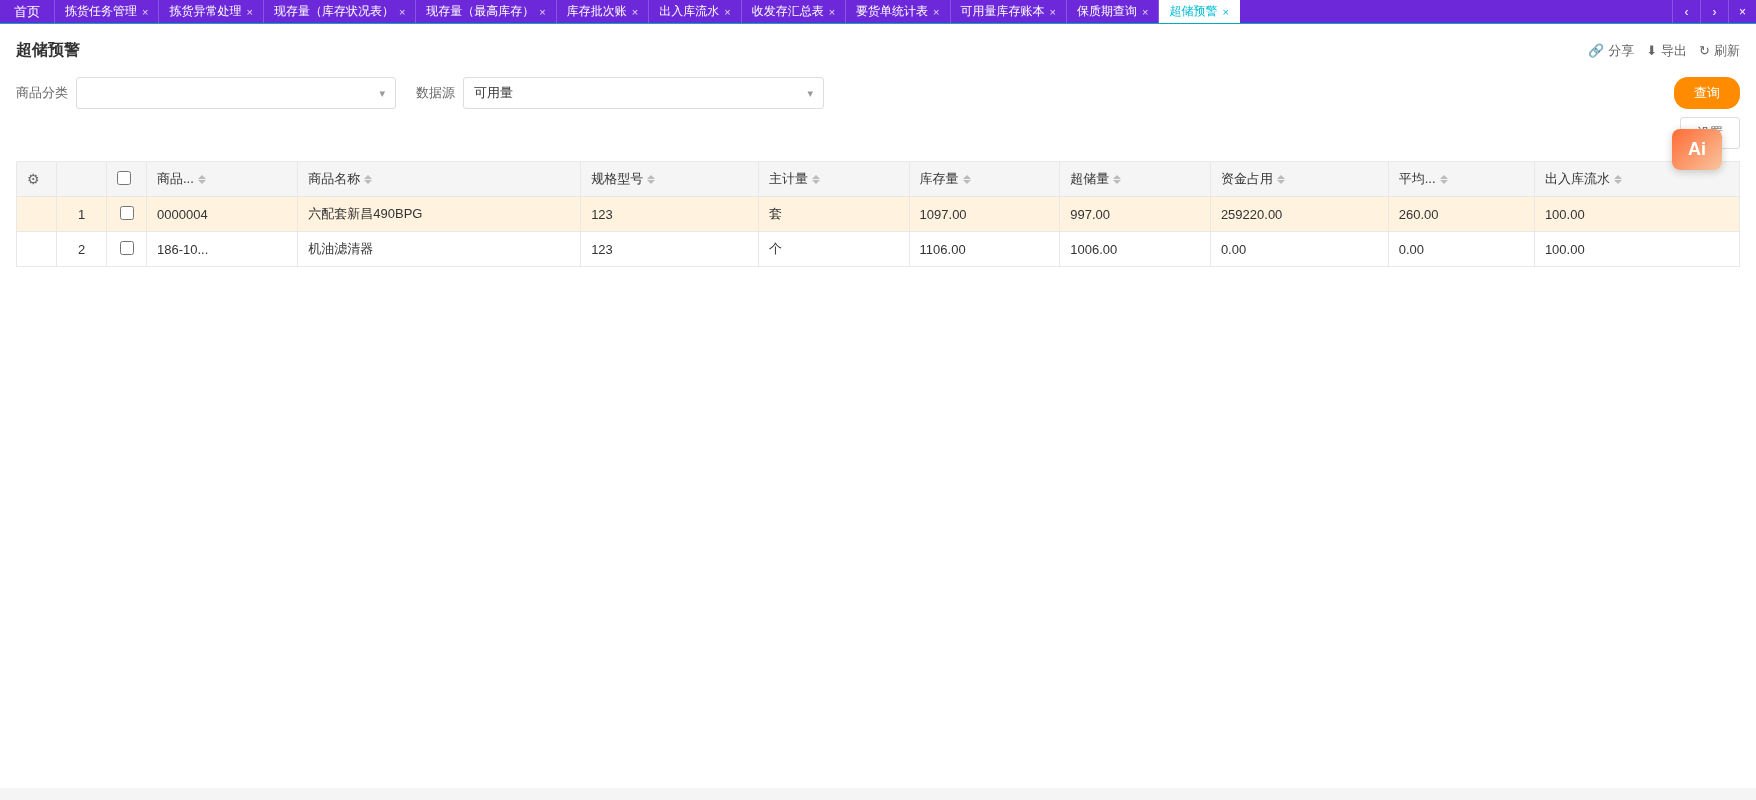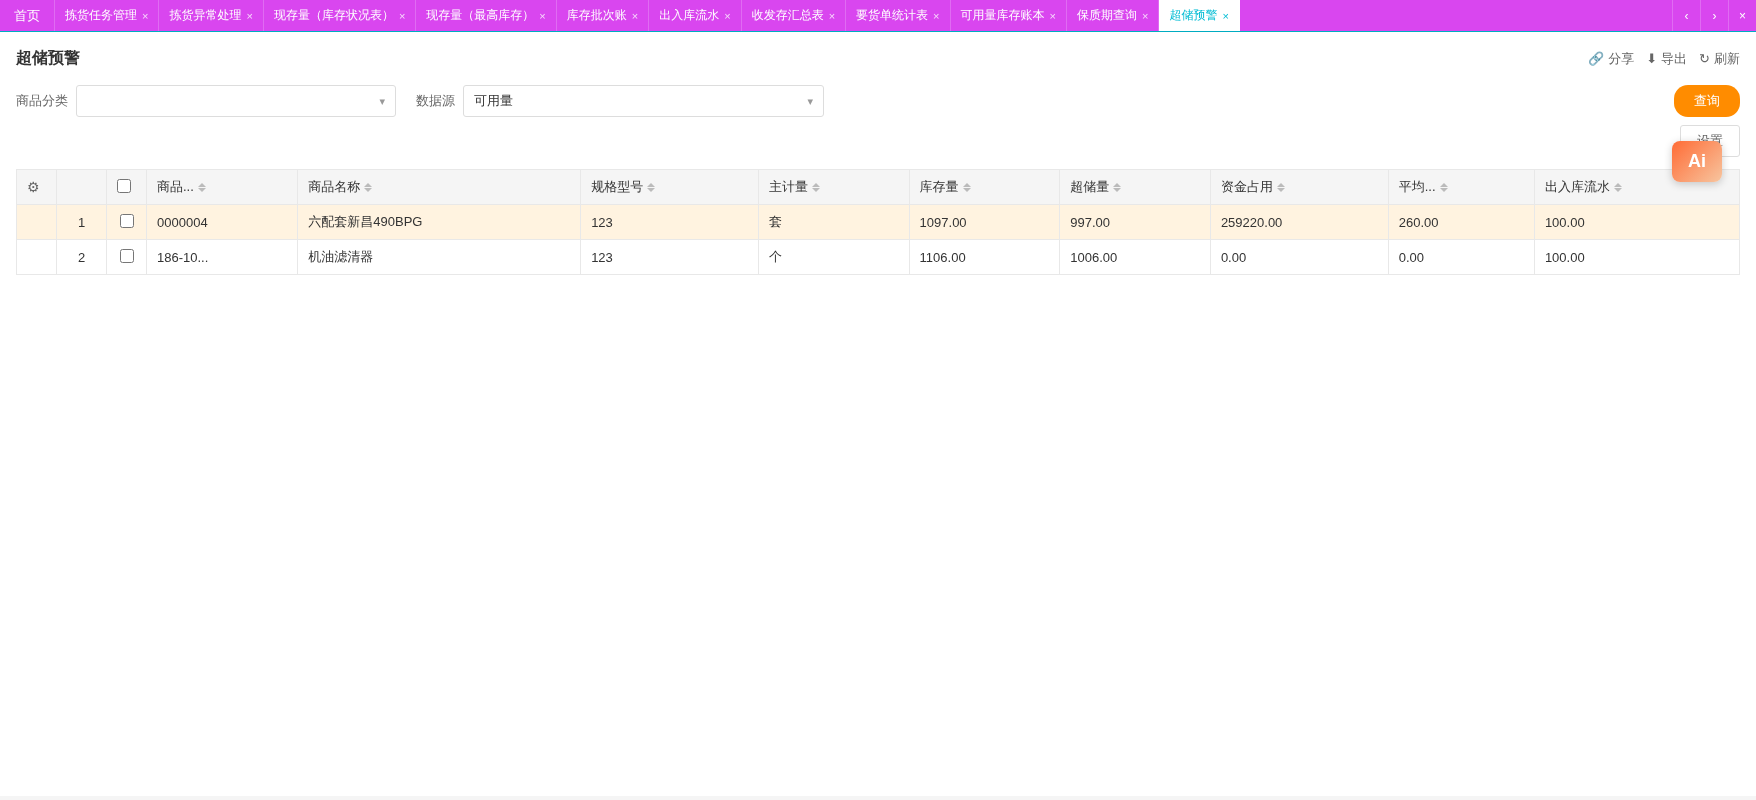--- a/index.html
+++ b/index.html
@@ -7,10 +7,10 @@
 
     
     .top-nav {
-      background: #d946ef;
-      display: flex;
-      align-items: center;
-      height: 32px;
+      background: #6d28d9;
+      display: flex;
+      align-items: center;
+      height: 24px;
       overflow: hidden;
       border-bottom: 1px solid #00acc1;
     }

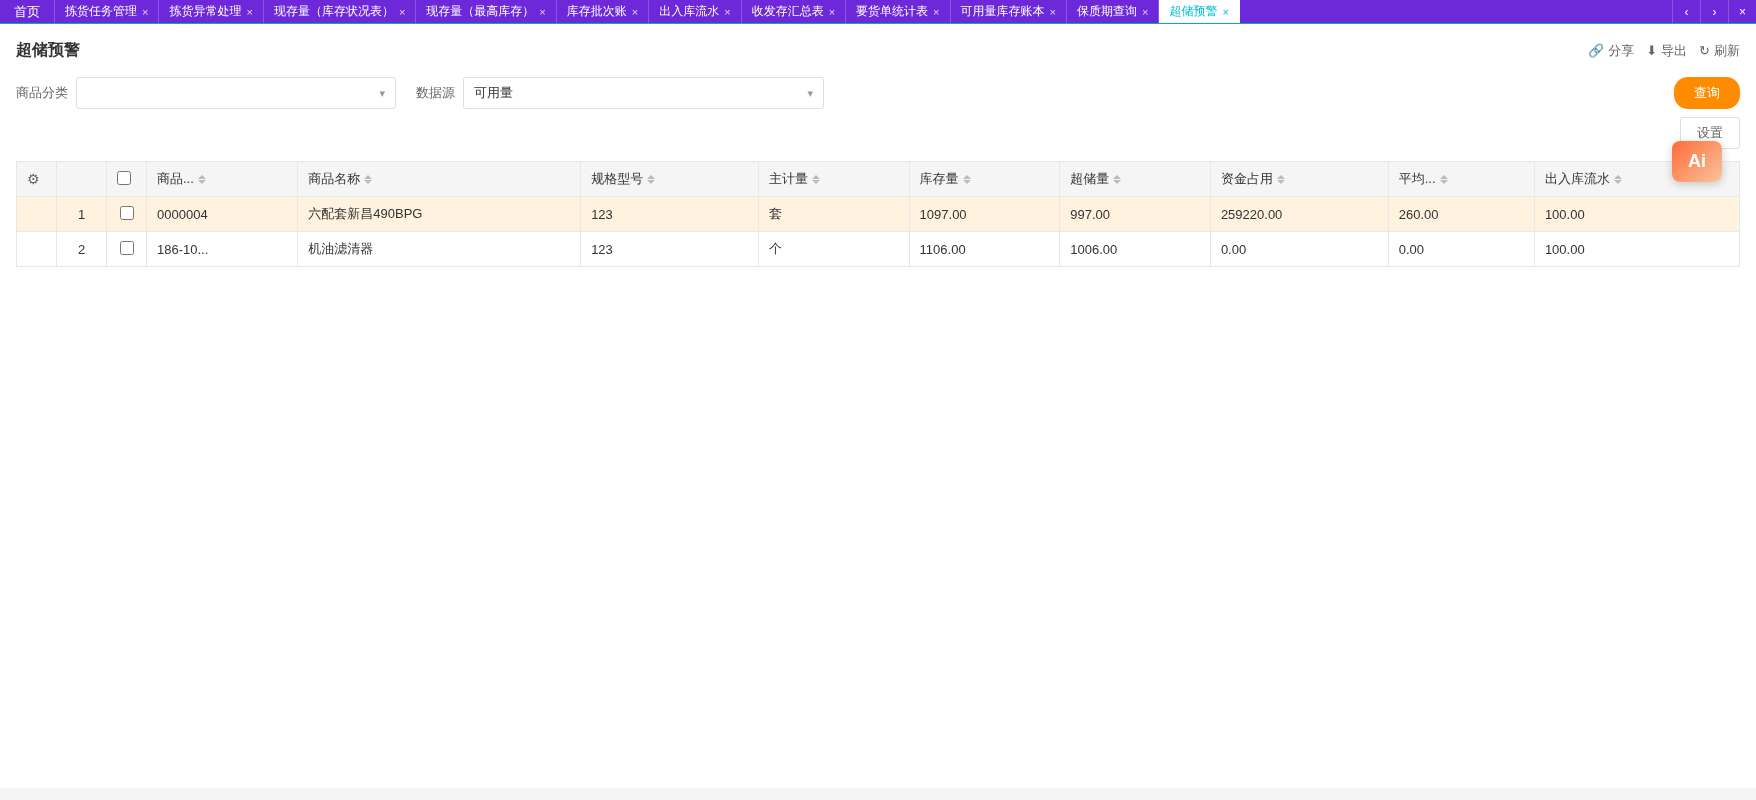--- a/index.html
+++ b/index.html
@@ -256,7 +256,7 @@
 
     .ai-badge {
       position: fixed;
-      top: 141px;
+      top: 129px;
       right: 34px;
       background: linear-gradient(135deg, #ff6b35, #f7c59f);
       color: #fff;

